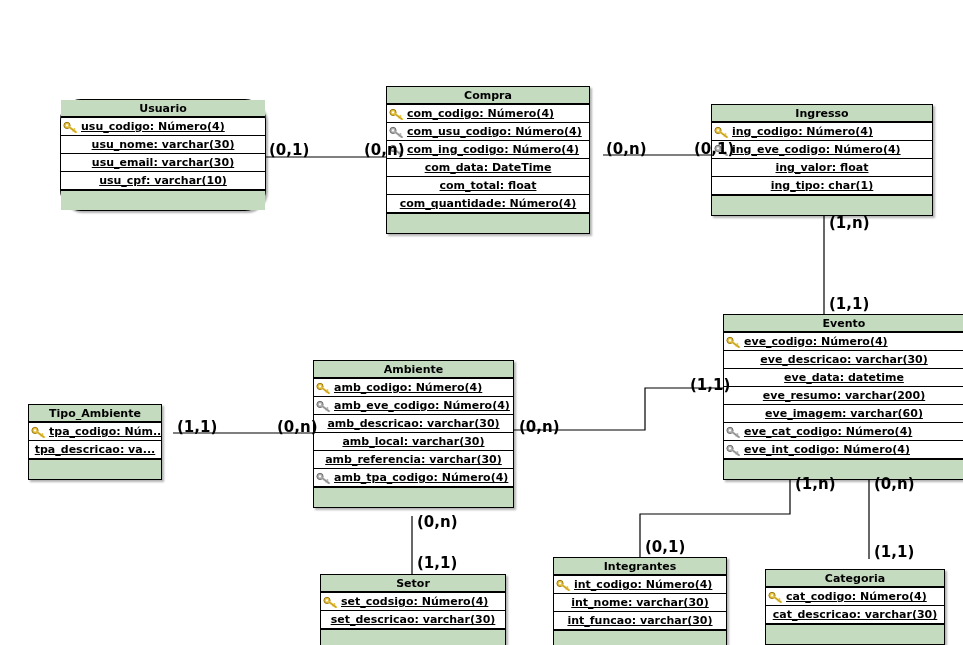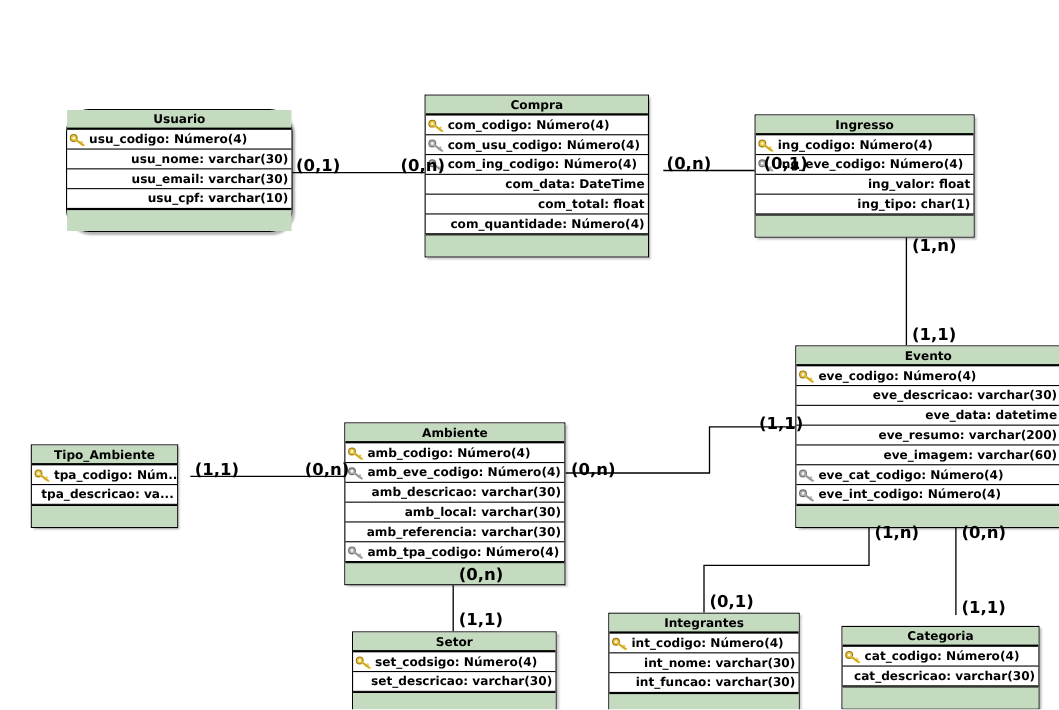--- a/index.html
+++ b/index.html
@@ -45,6 +45,7 @@
   }
   .ent-attrs {
     box-sizing: border-box;
+    text-decoration: underline;
   }
   .attr {
     box-sizing: border-box;

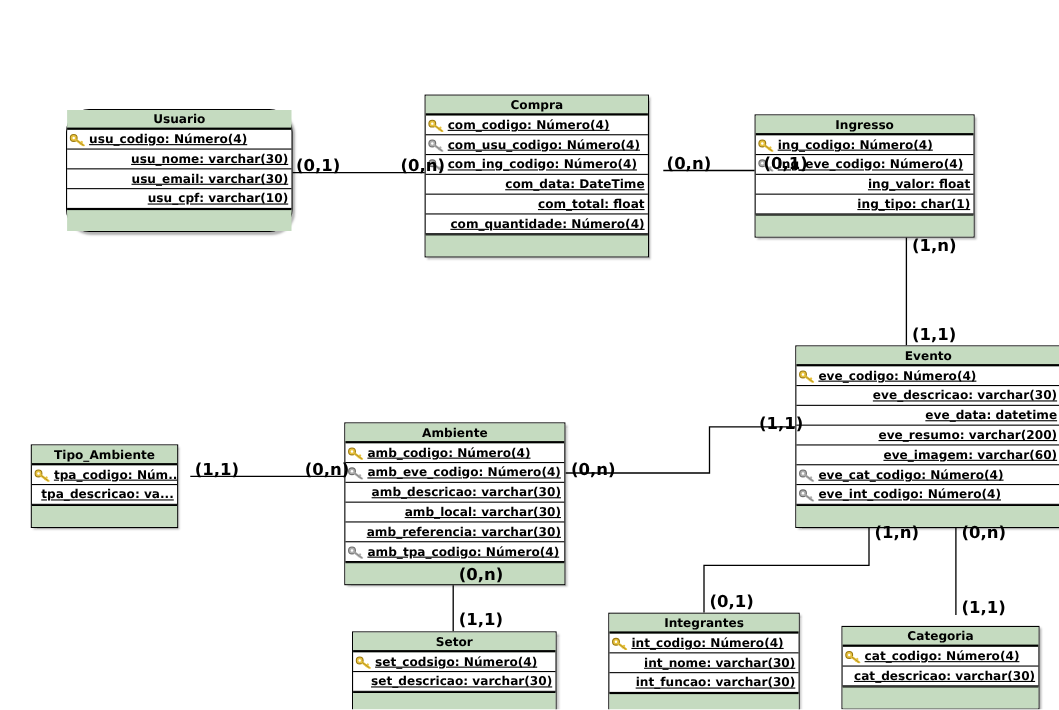--- a/index.html
+++ b/index.html
@@ -147,7 +147,7 @@
       </div>
       <div class="ent-footer"></div>
     </div>
-    <div class="entity" style="left: 686px; top: 104px; width: 200px;">
+    <div class="entity" style="left: 711px; top: 104px; width: 222px;">
       <div class="ent-header">Ingresso</div>
       <div class="ent-attrs">
         <div class="attr has-key"><svg class="keyicon" viewBox="0 0 15 12">

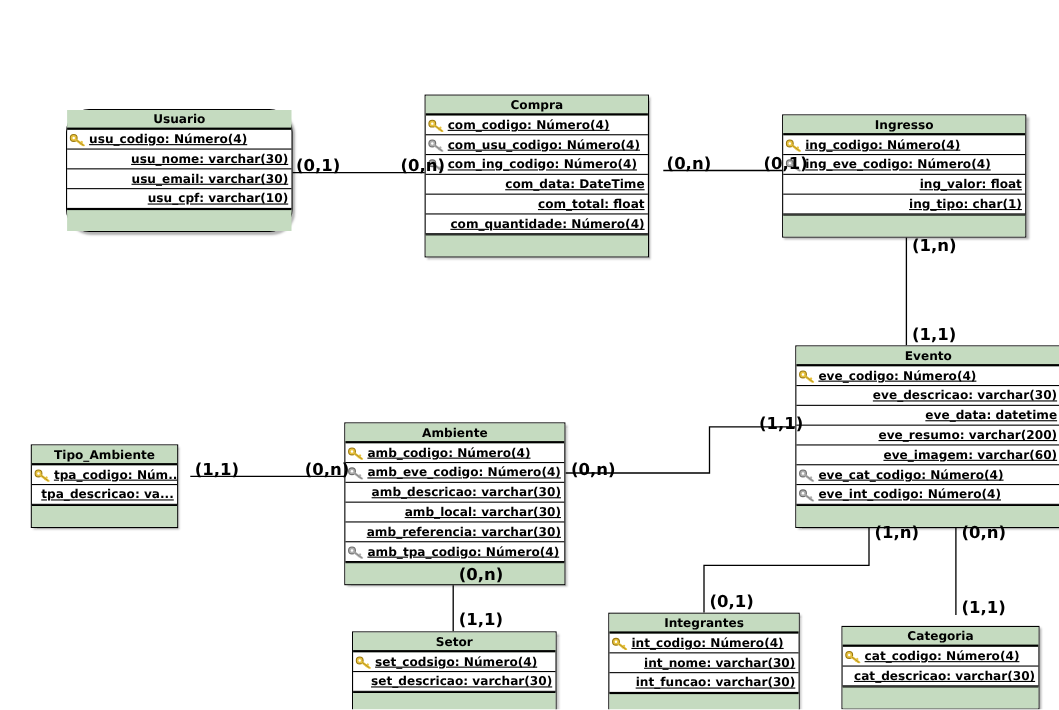--- a/index.html
+++ b/index.html
@@ -58,7 +58,7 @@
     color: #000000;
     white-space: nowrap;
     overflow: hidden;
-    text-align: right;
+    text-align: center;
     padding: 0 3px 0 3px;
   }
   .attr.has-key {

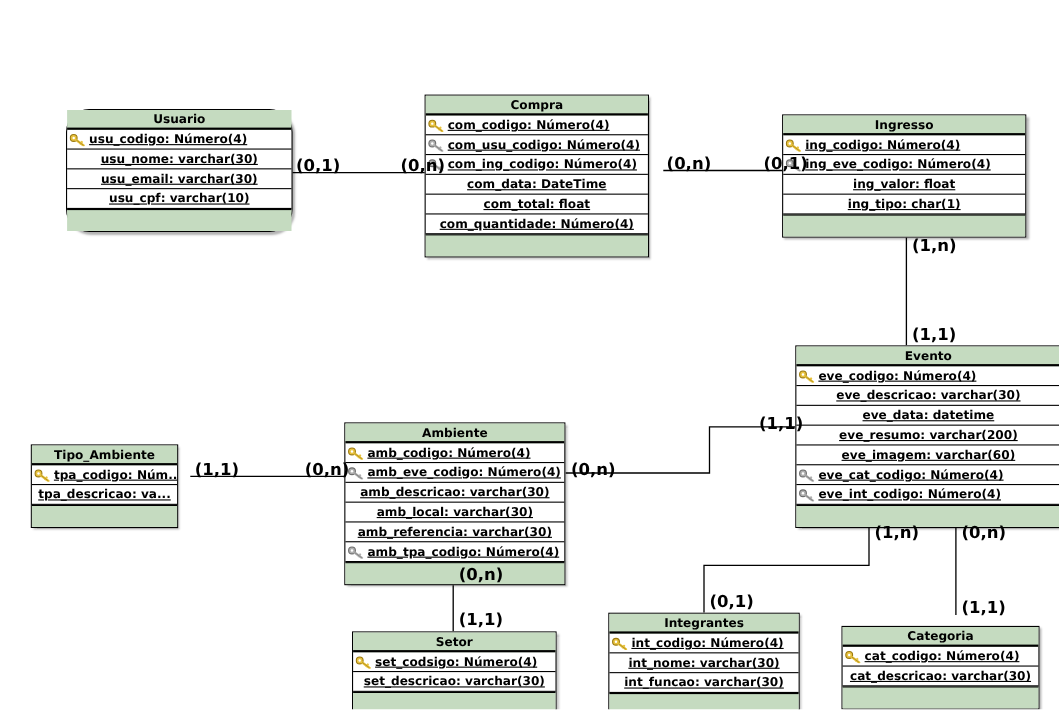--- a/index.html
+++ b/index.html
@@ -200,7 +200,7 @@
       </div>
       <div class="ent-footer"></div>
     </div>
-    <div class="entity" style="left: 313px; top: 360px; width: 201px; margin-top: 24px;">
+    <div class="entity" style="left: 313px; top: 360px; width: 201px;">
       <div class="ent-header">Ambiente</div>
       <div class="ent-attrs">
         <div class="attr has-key"><svg class="keyicon" viewBox="0 0 15 12">

